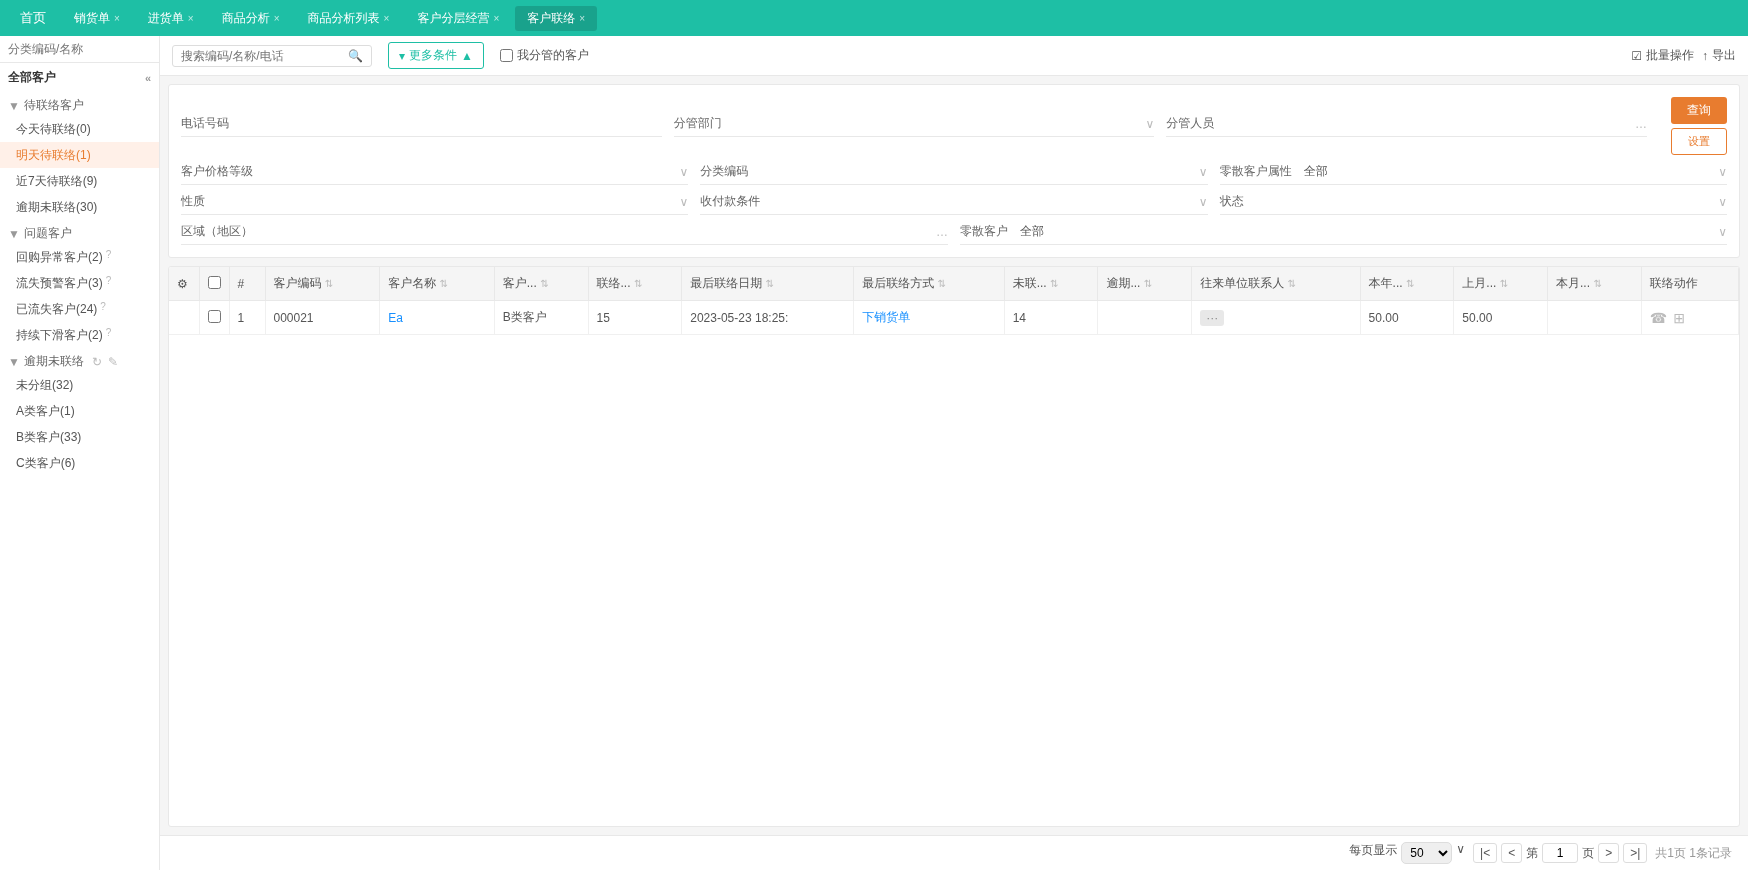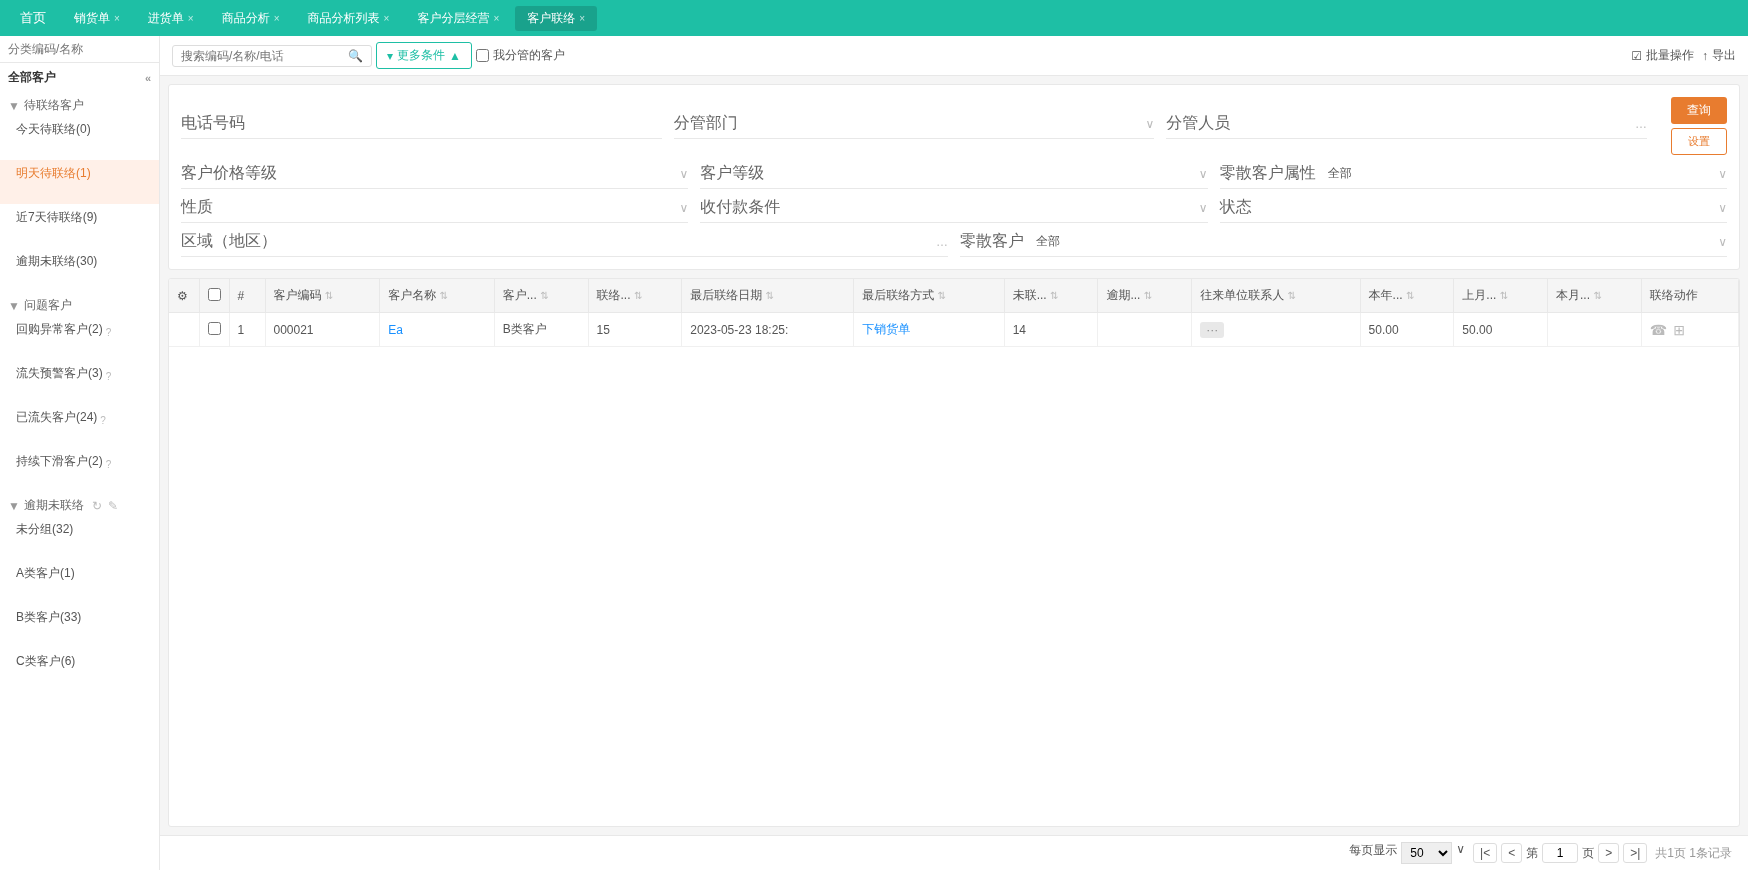--- a/index.html
+++ b/index.html
@@ -110,7 +110,7 @@
       padding: 6px 12px;
       background: #fff;
       border-bottom: 1px solid #e8e8e8;
-      gap: 4px;
+      gap: 16px;
     }
     .search-input-wrapper {
       display: flex;

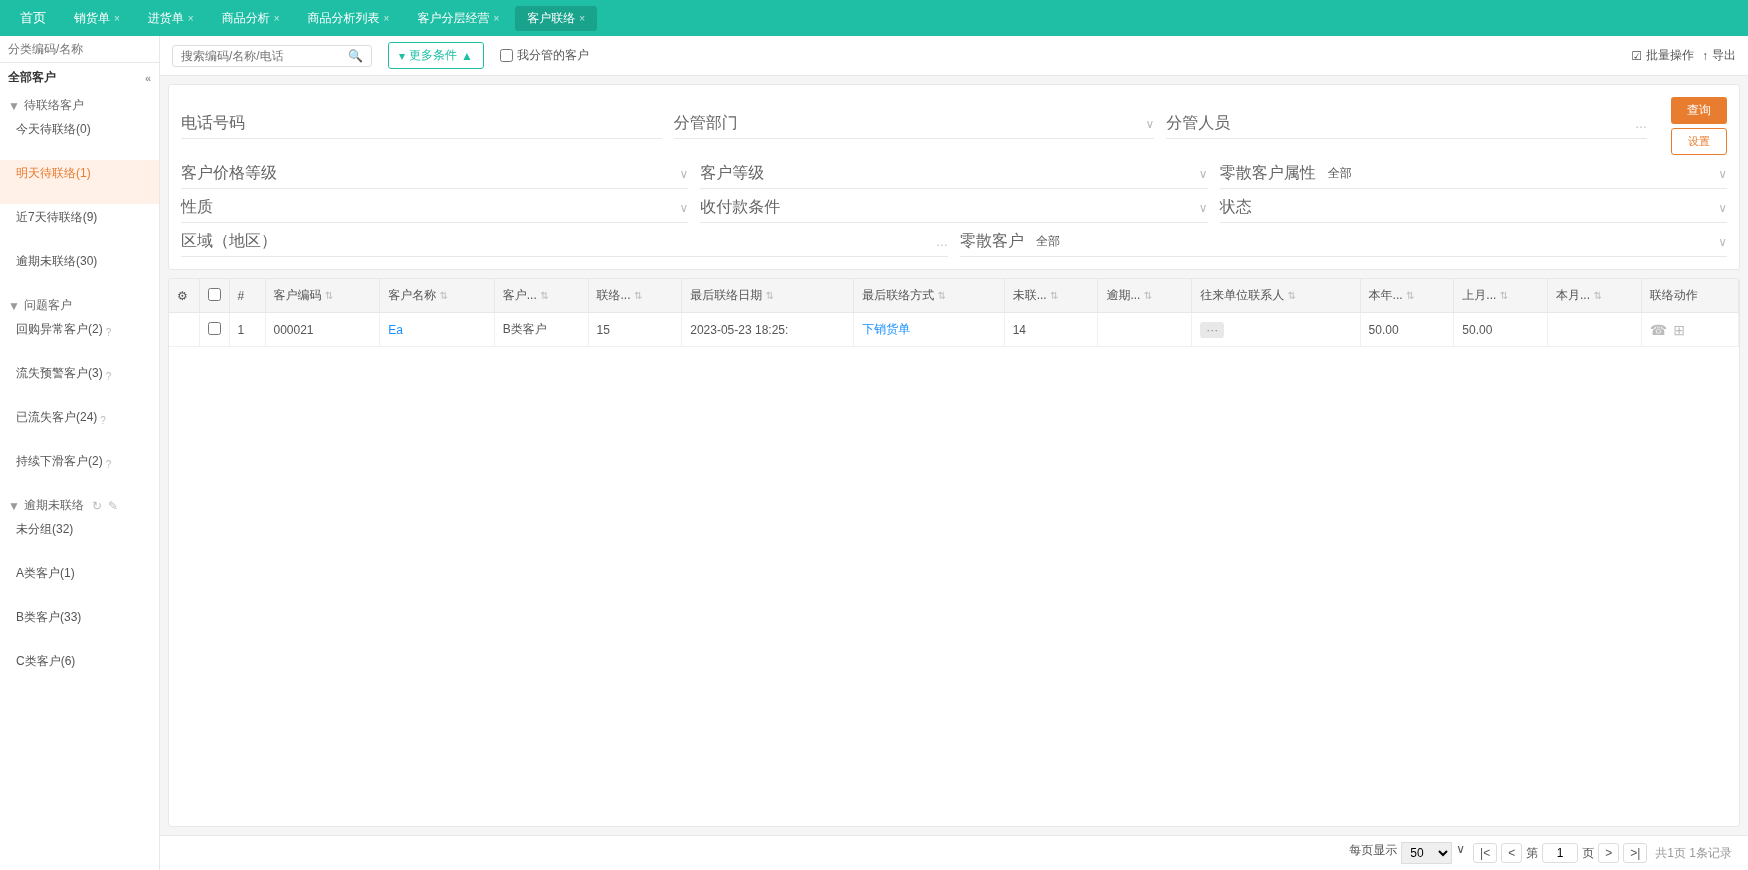--- a/index.html
+++ b/index.html
@@ -82,11 +82,11 @@
     .sidebar-group-label .arrow { color: #999; }
 
     .sidebar-item {
-      padding: 5px 8px 22px 16px;
+      padding: 5px 8px 4px 16px;
       color: #555;
       cursor: pointer;
       display: flex;
-      align-items: flex-end;
+      align-items: flex-start;
       gap: 3px;
     }
     .sidebar-item.active { background: #fff0e8; color: #e87c2f; }

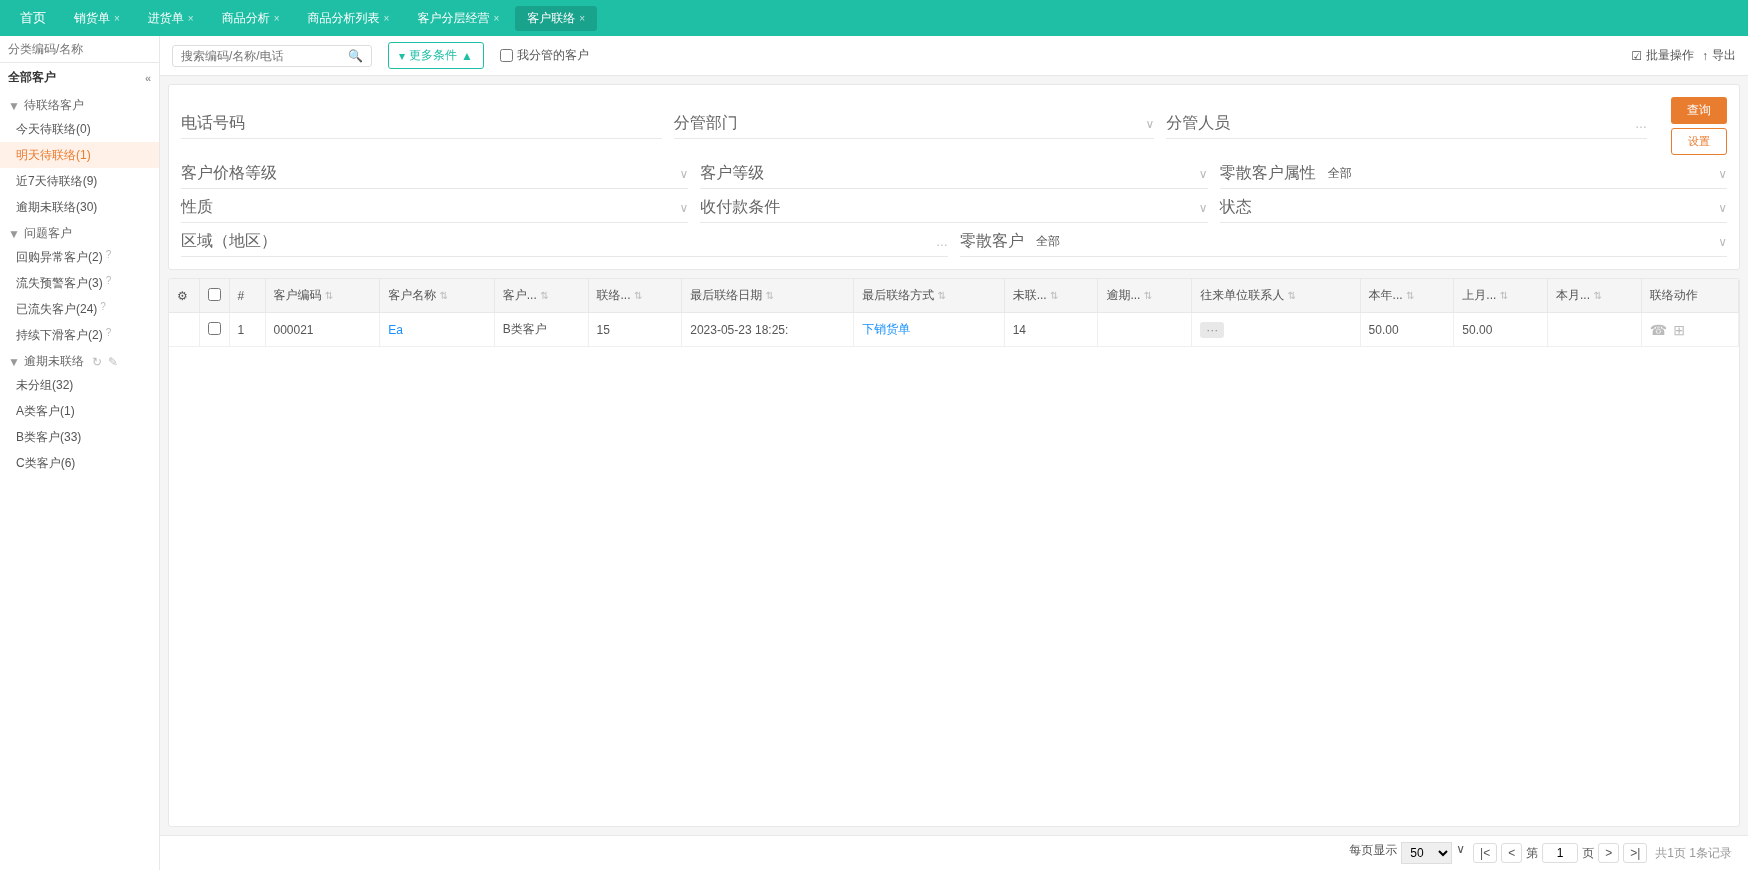--- a/index.html
+++ b/index.html
@@ -173,7 +173,7 @@
       color: #666;
       white-space: nowrap;
       margin-right: 8px;
-      font-size: 16px;
+      font-size: 12px;
     }
     .filter-field input {
       flex: 1;

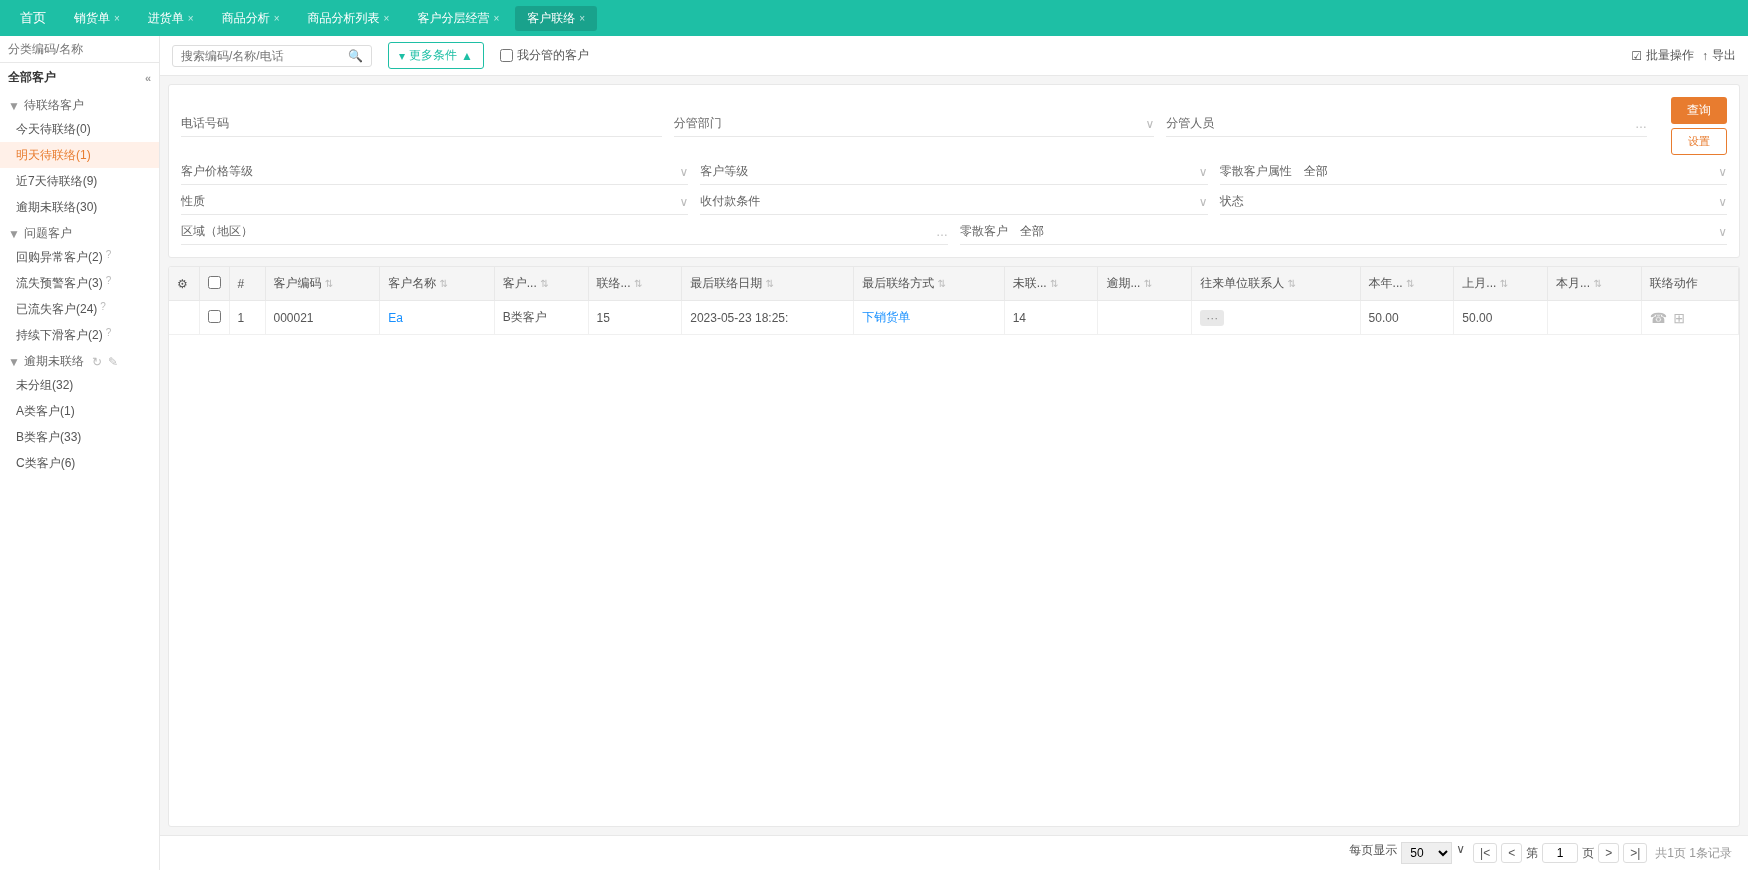--- a/index.html
+++ b/index.html
@@ -468,7 +468,7 @@
           <span class="dropdown-arrow">∨</span>
         </div>
         <div class="filter-field" style="flex:2;">
-          <label>客户等级</label>
+          <label>分类编码</label>
           <span class="dropdown-arrow">∨</span>
         </div>
         <div class="filter-field" style="flex:2;justify-content:flex-end;">

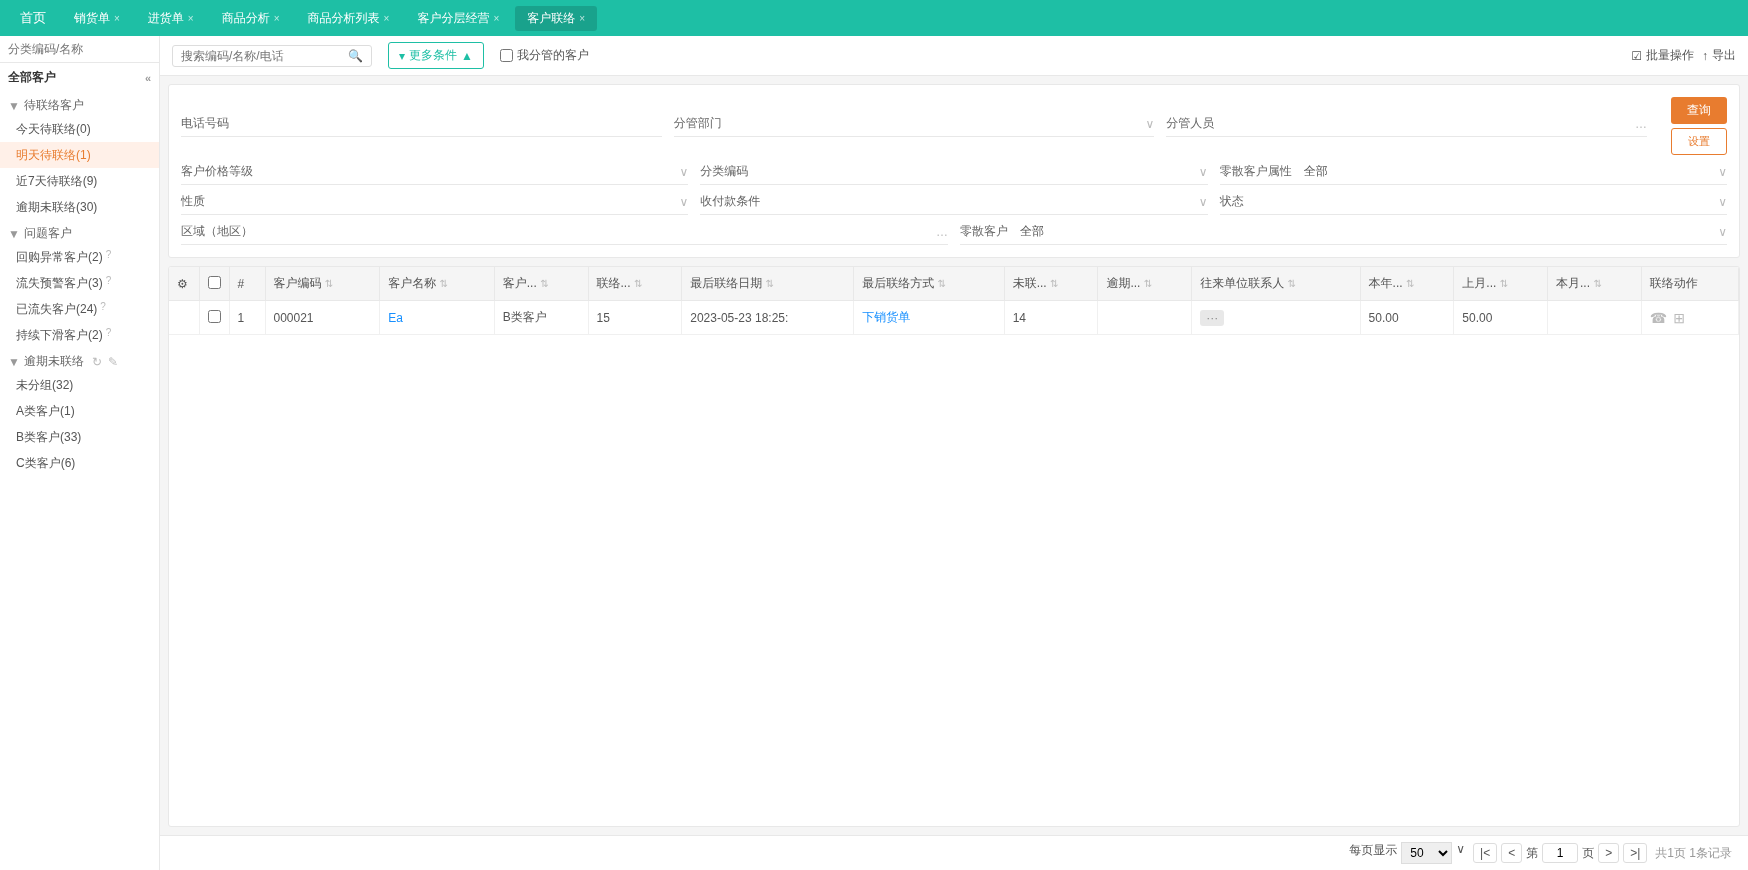--- a/index.html
+++ b/index.html
@@ -275,7 +275,7 @@
     }
     .footer-page-size select {
       border: 1px solid #ddd;
-      border-radius: 0;
+      border-radius: 5px;
       padding: 2px 4px;
       font-size: 12px;
     }

